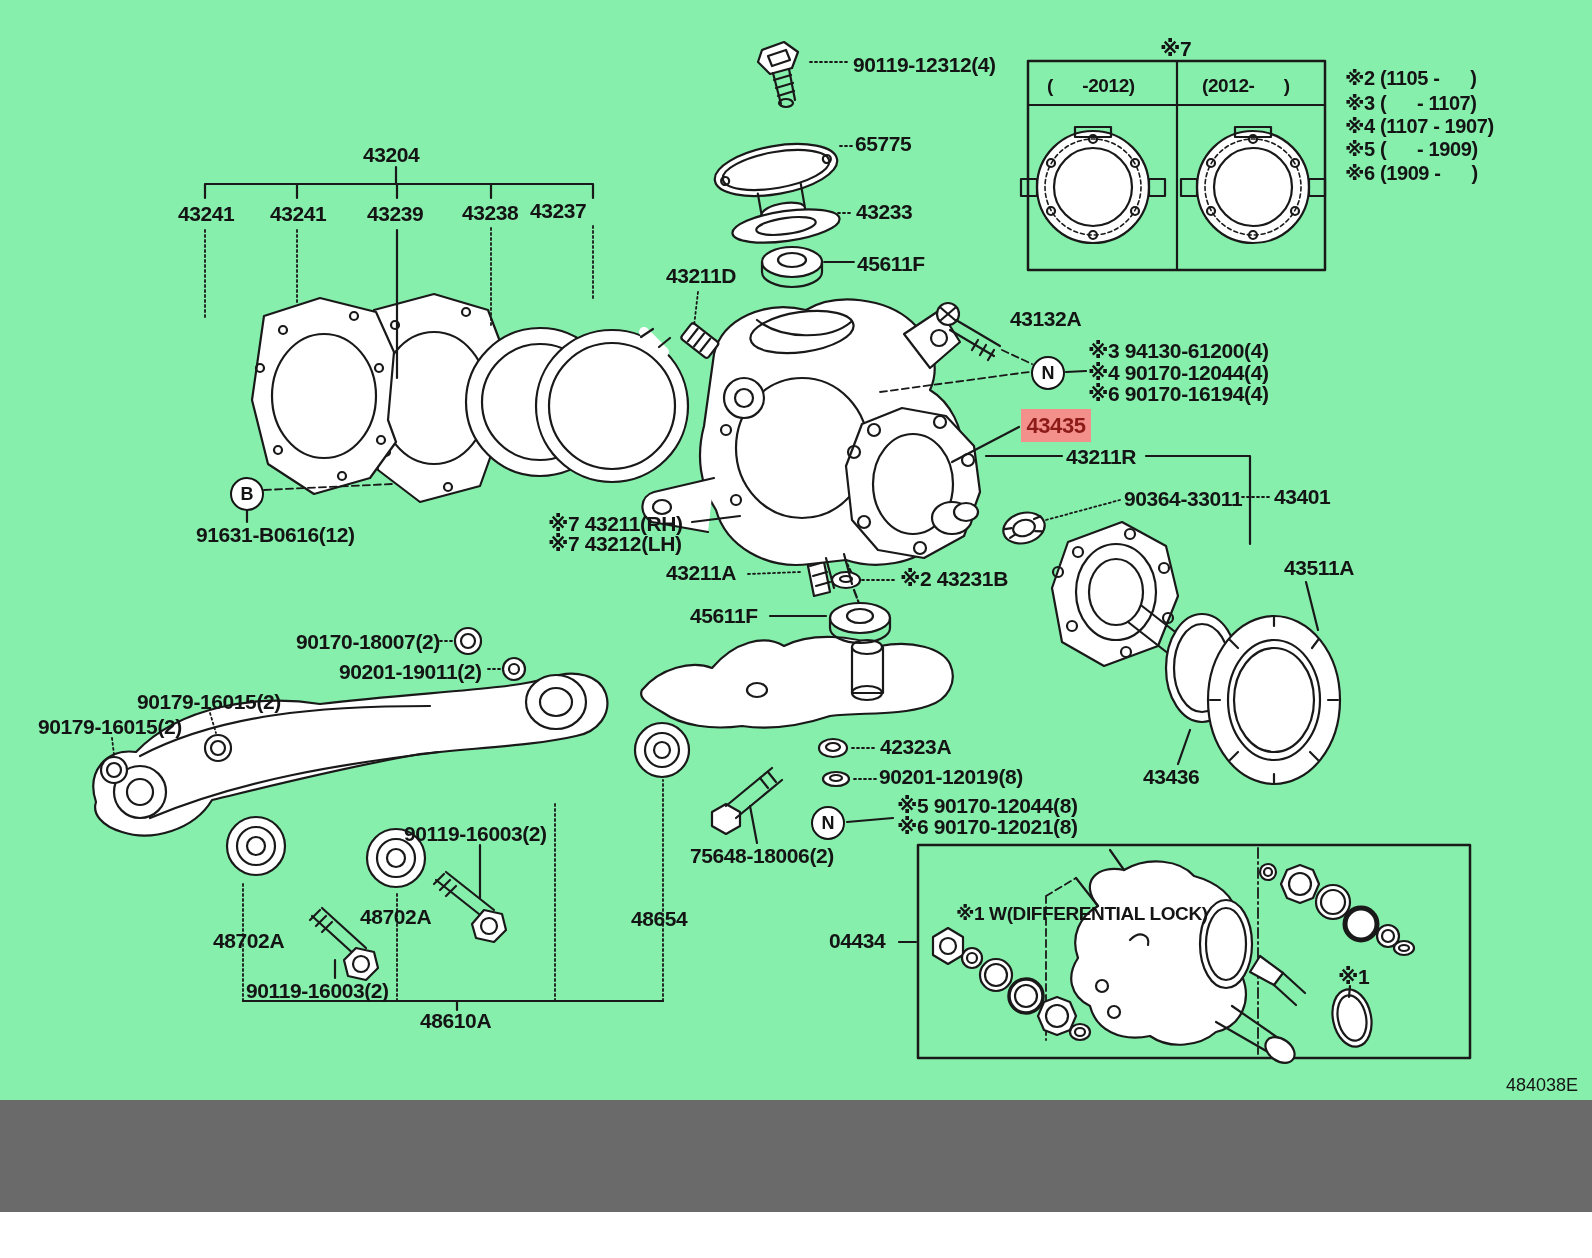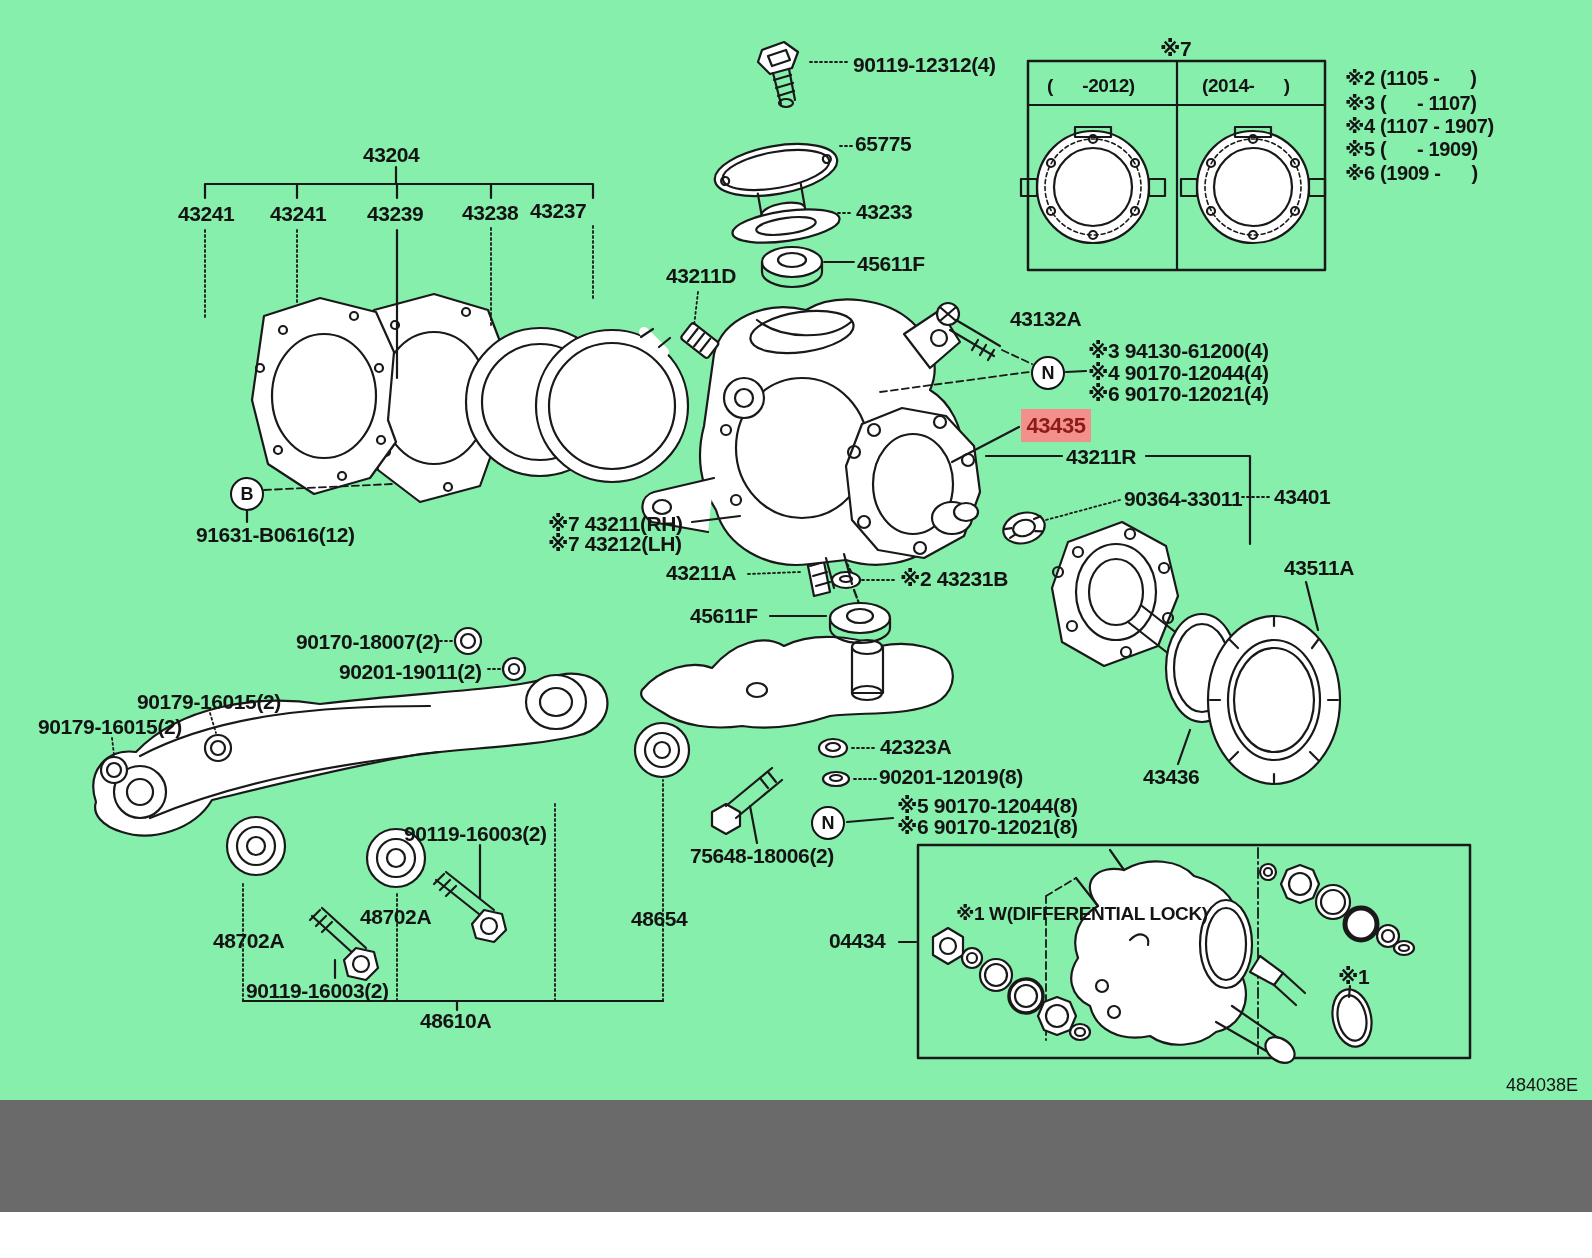--- a/index.html
+++ b/index.html
@@ -408,7 +408,7 @@
 <div class="lbl" style="left:1338px;top:966px">※1</div>
 <div class="lbl" style="left:1160px;top:38px">※7</div>
 <div class="lbl sm" style="left:1047px;top:76px">(      -2012)</div>
-<div class="lbl sm" style="left:1202px;top:76px">(2014-      )</div>
+<div class="lbl sm" style="left:1202px;top:76px">(2012-      )</div>
 <div class="lbl note" style="left:1345px;top:68px">※2 (1105 -      )</div>
 <div class="lbl note" style="left:1345px;top:93px">※3 (      - 1107)</div>
 <div class="lbl note" style="left:1345px;top:116px">※4 (1107 - 1907)</div>

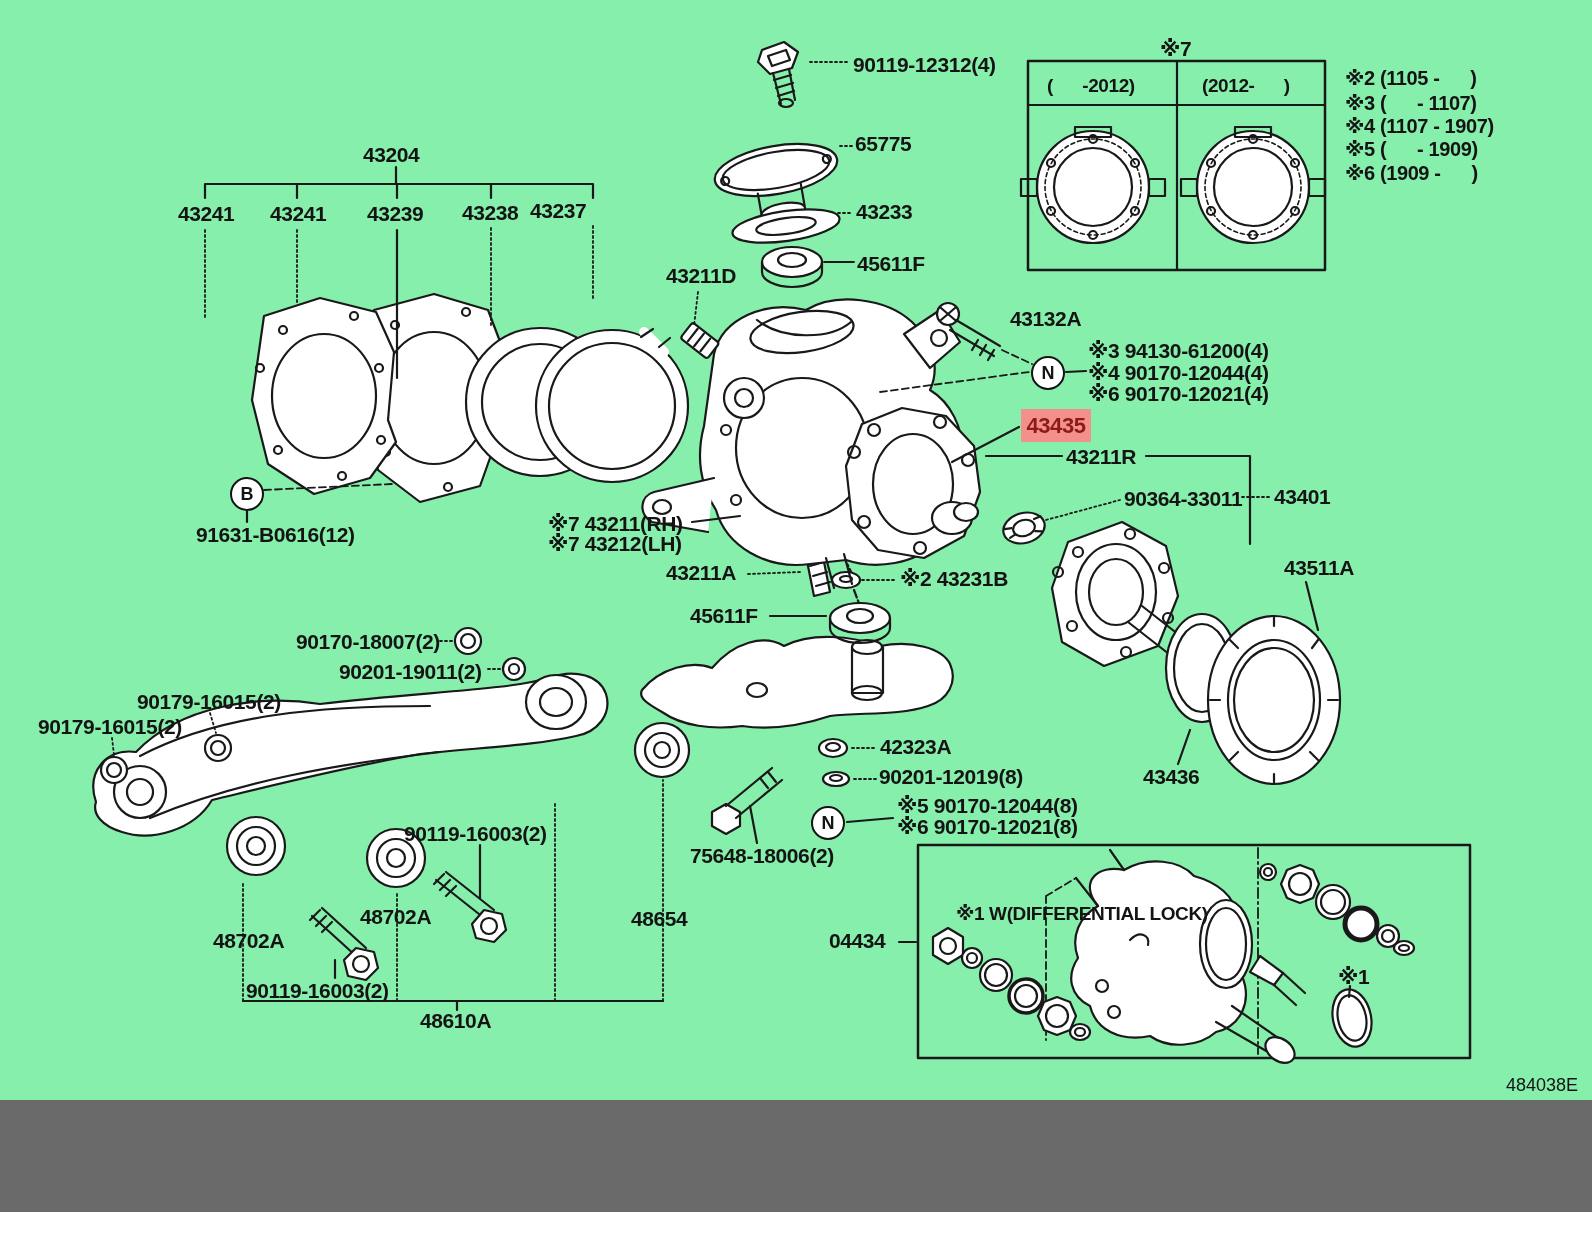--- a/index.html
+++ b/index.html
@@ -369,7 +369,7 @@
 <div class="lbl" style="left:1010px;top:308px">43132A</div>
 <div class="lbl" style="left:1088px;top:340px">※3 94130-61200(4)</div>
 <div class="lbl" style="left:1088px;top:362px">※4 90170-12044(4)</div>
-<div class="lbl" style="left:1088px;top:383px">※6 90170-12021(4)</div>
+<div class="lbl" style="left:1088px;top:383px">※6 90170-16194(4)</div>
 <div class="hl">43435</div>
 <div class="lbl" style="left:1066px;top:446px">43211R</div>
 <div class="lbl" style="left:1124px;top:488px">90364-33011</div>

